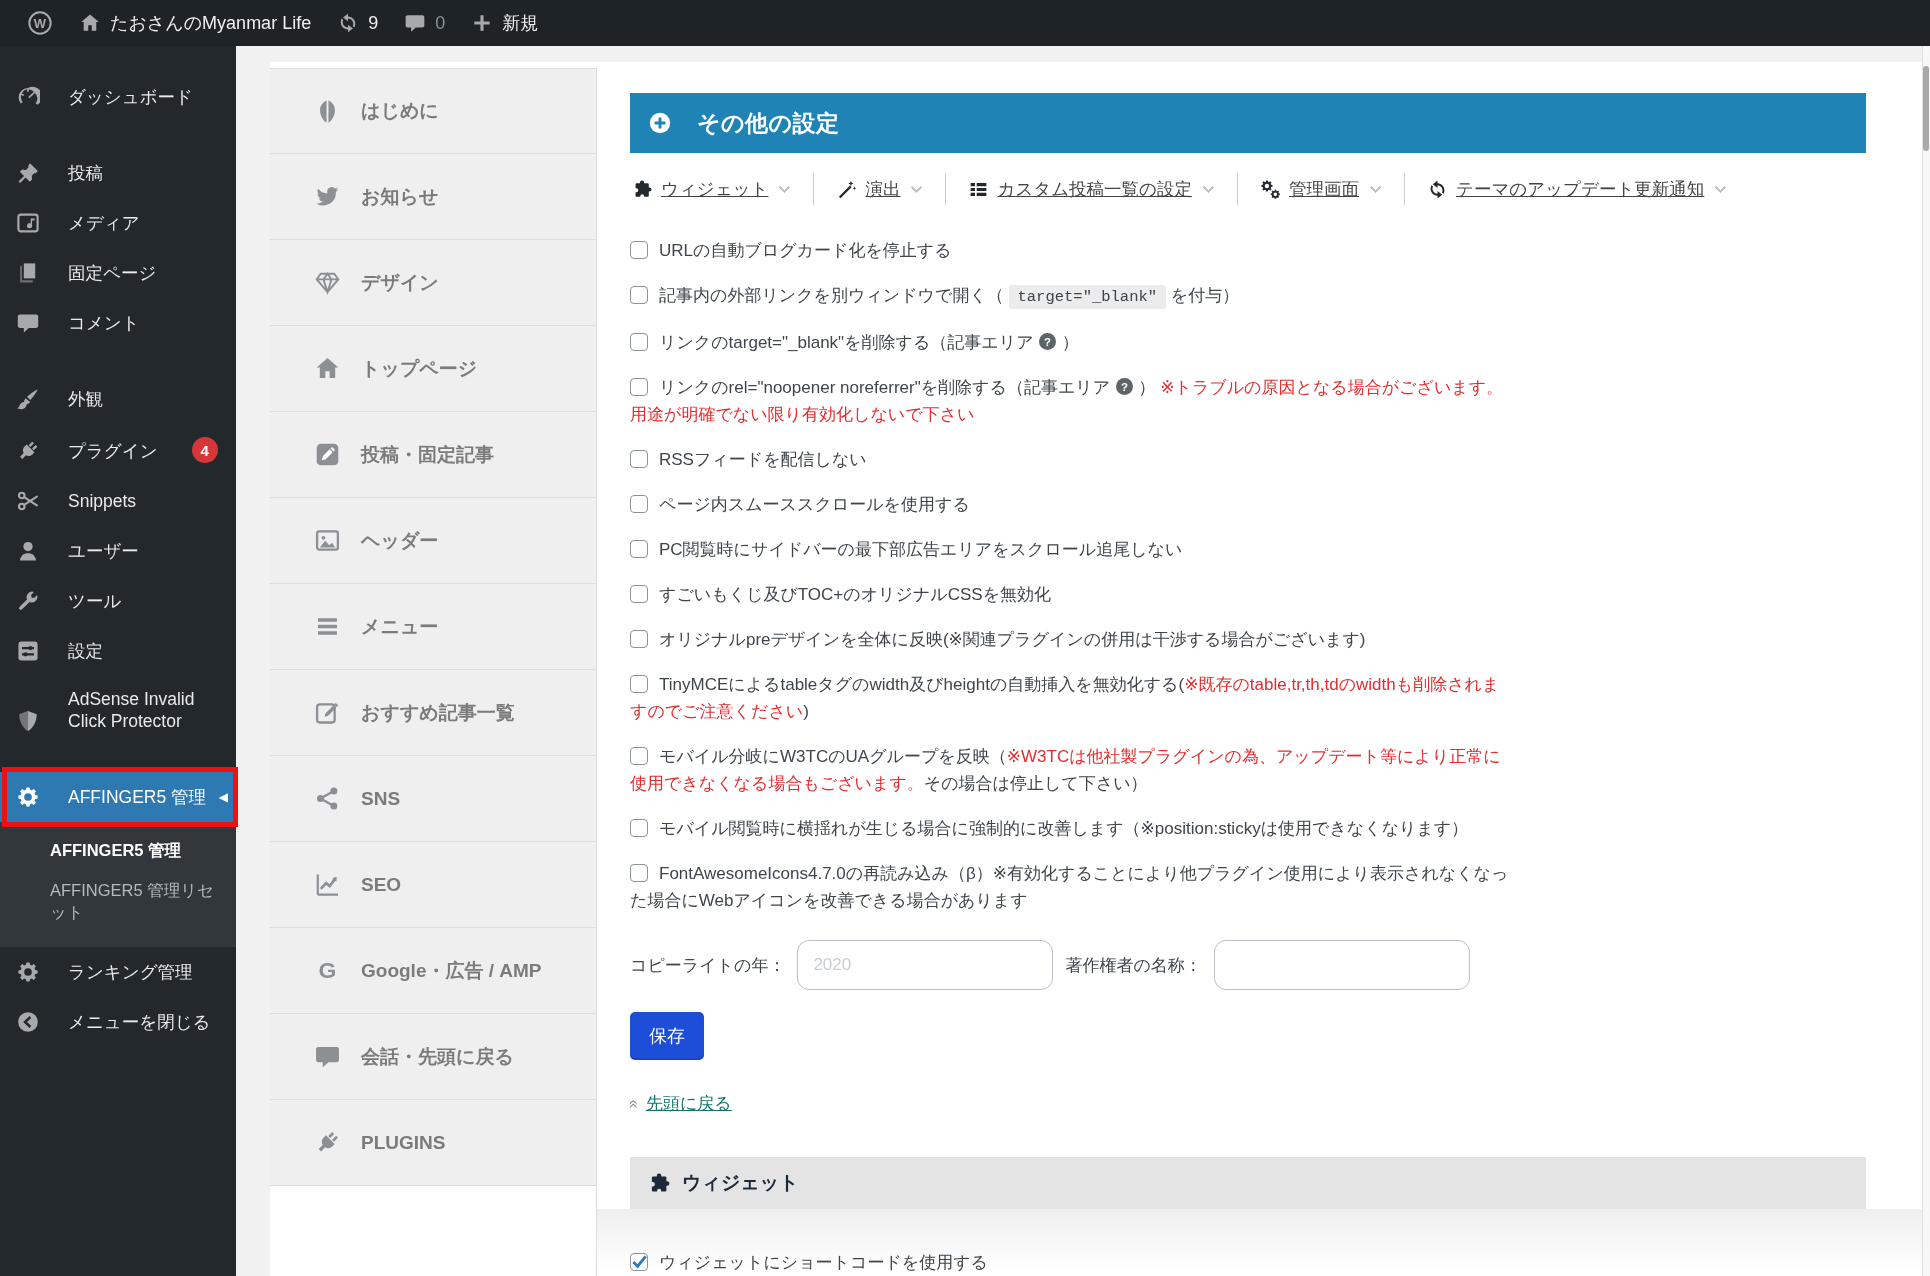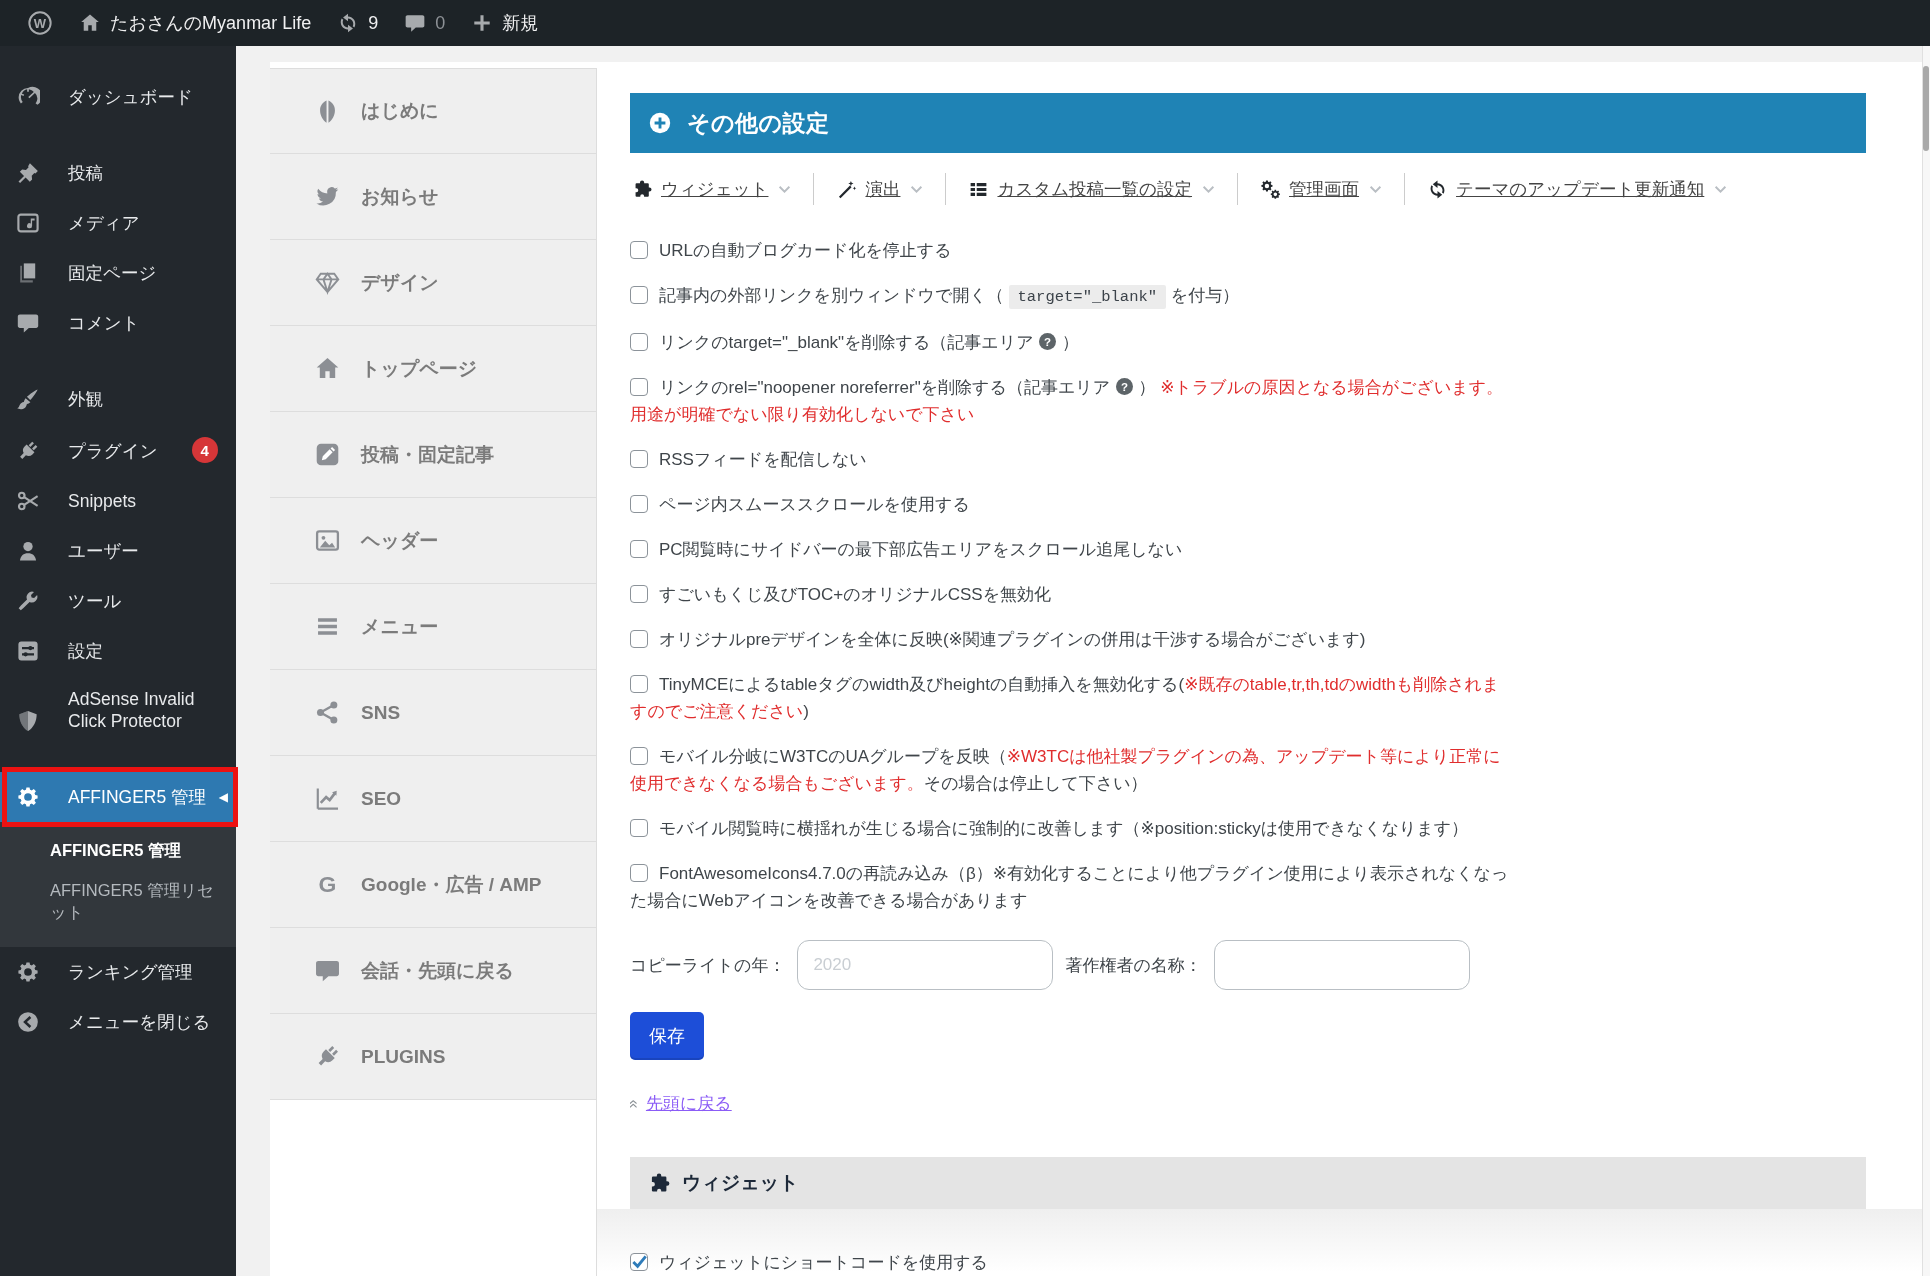--- a/index.html
+++ b/index.html
@@ -41,7 +41,7 @@
 
   
   #content { position:absolute; left:327px; top:0; right:0; bottom:0; padding:31px 64px 0 33px; overflow:hidden; }
-  #page-head { height:60px; background:#1f83b5; display:flex; align-items:center; gap:15px; padding:0 18px; }
+  #page-head { height:60px; background:#1f83b5; display:flex; align-items:center; gap:25px; padding:0 18px; }
   #page-head .icon { width:24px; height:24px; }
   #page-head h1 { color:#fff; font-size:23px; font-weight:bold; letter-spacing:.5px; }
   #tabs { margin-top:12px; display:flex; align-items:center; height:48px; }

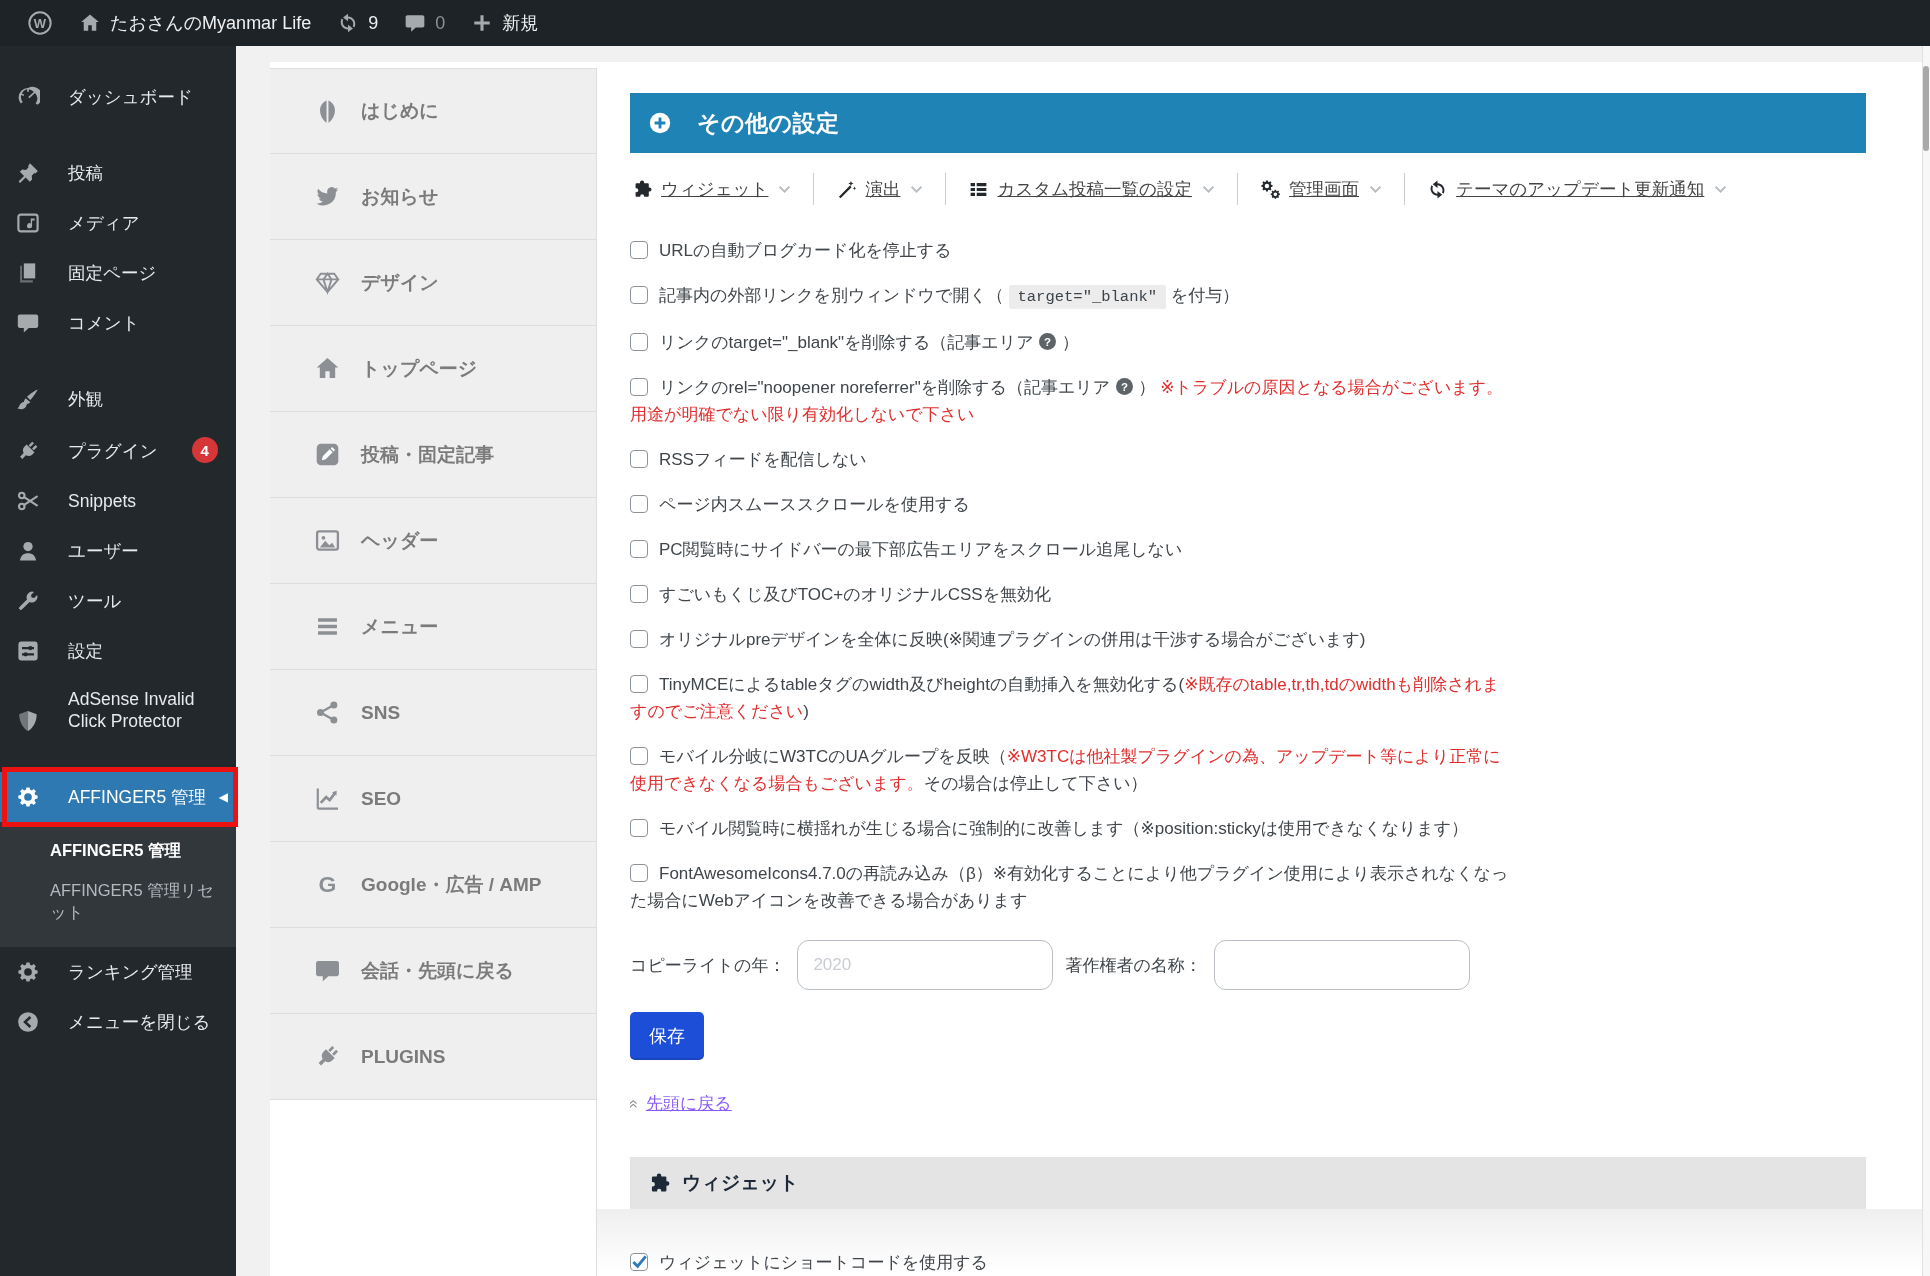--- a/index.html
+++ b/index.html
@@ -332,6 +332,15 @@
       <div class="menu-cell">
         <span class="icon">
           <svg viewBox="0 0 20 20">
+            <rect x="2.3" y="4" width="13" height="13.4" rx="2" fill="none" stroke="currentColor" stroke-width="1.7"></rect>
+            <path fill="currentColor" d="M7.8 13.2l.6-2.5 6.1-6.1 1.9 1.9-6.1 6.1zM17 5.9 15.1 4l1-1 1.9 1.9z"></path>
+          </svg>
+        </span>
+        <span>おすすめ記事一覧</span>
+      </div>
+      <div class="menu-cell">
+        <span class="icon">
+          <svg viewBox="0 0 20 20">
             <circle cx="4.8" cy="10" r="2.6" fill="currentColor"></circle>
             <circle cx="14.7" cy="4.4" r="2.6" fill="currentColor"></circle>
             <circle cx="14.7" cy="15.6" r="2.6" fill="currentColor"></circle>

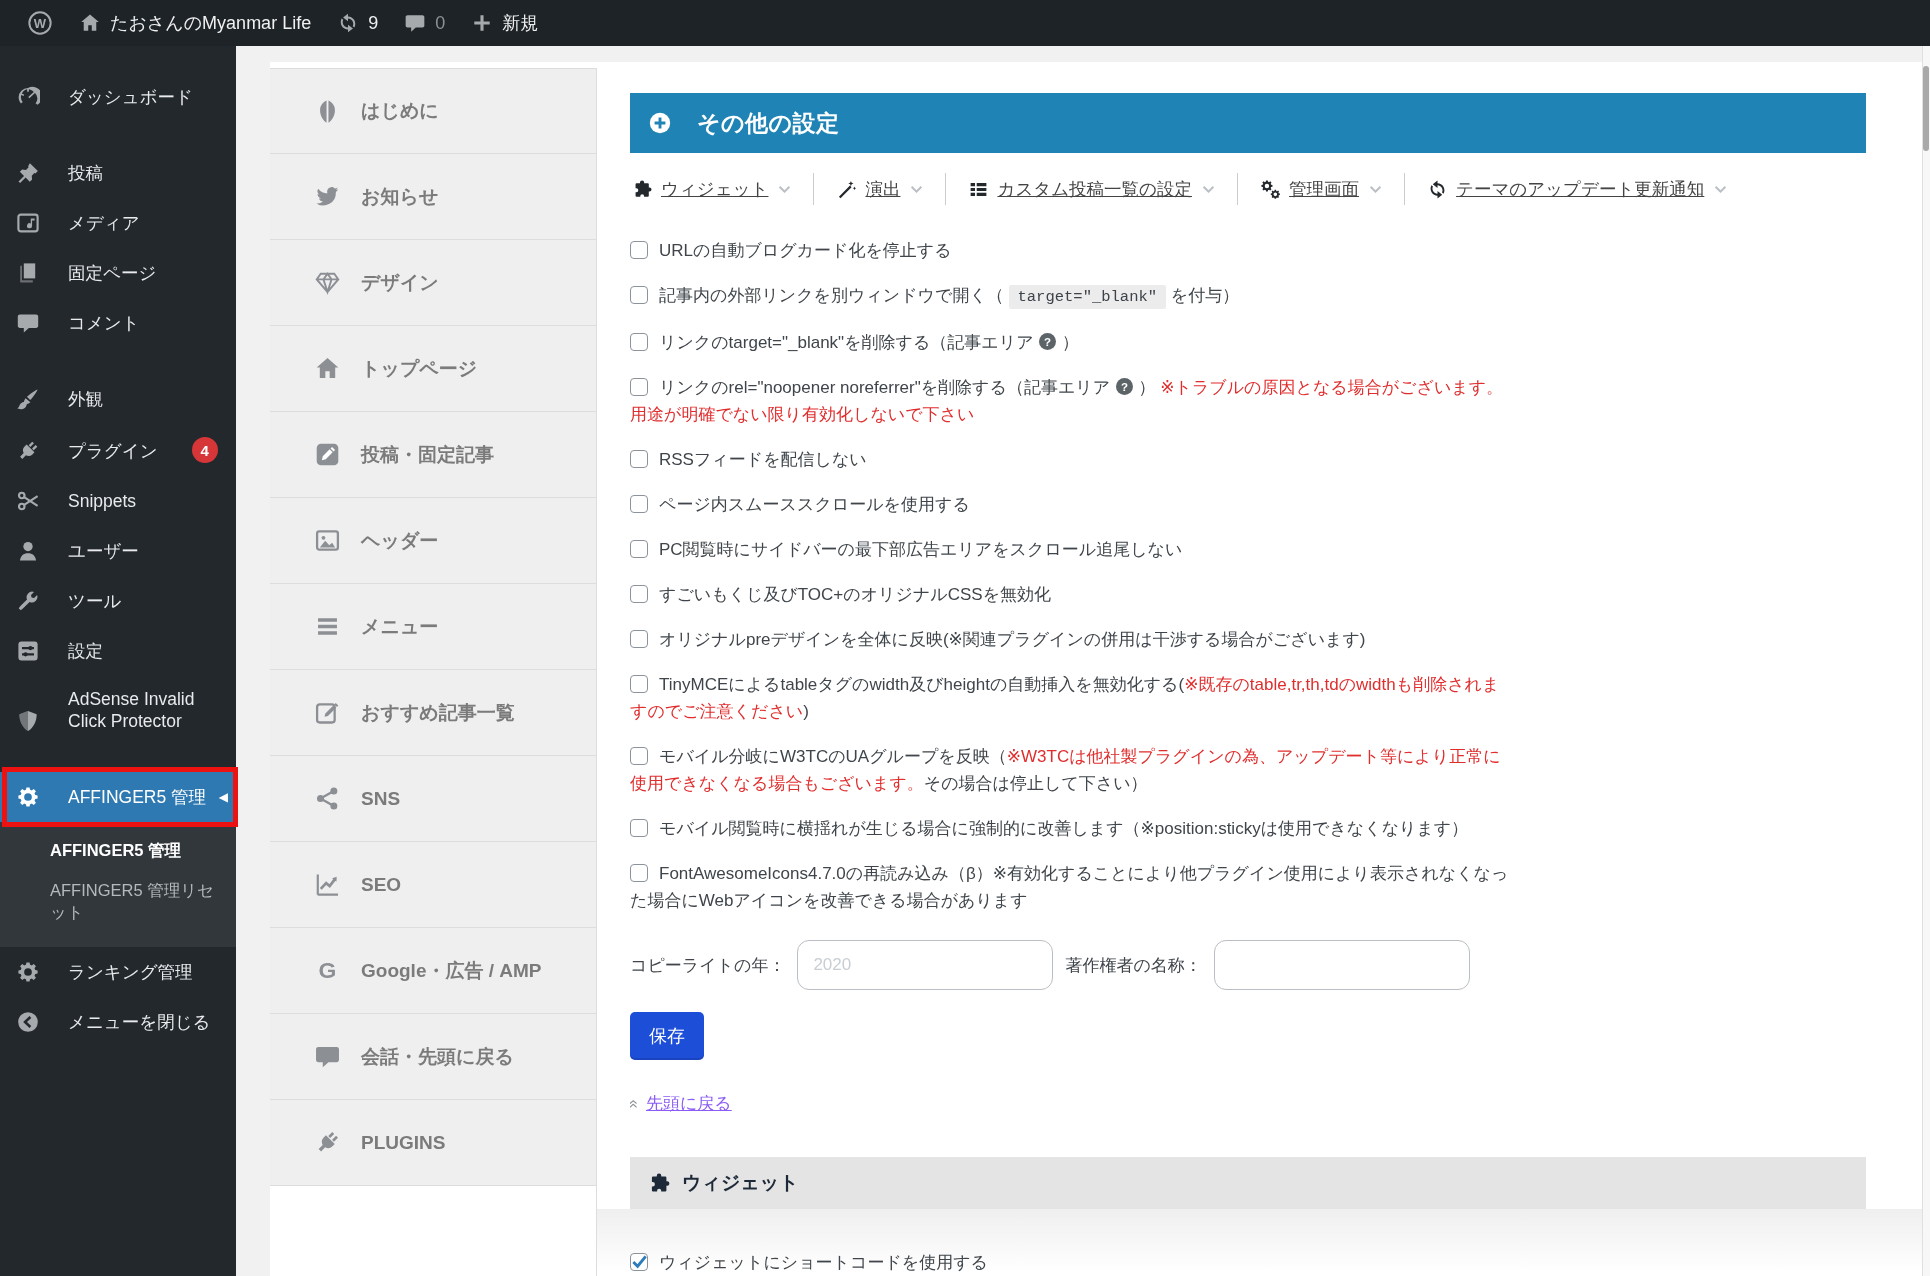--- a/index.html
+++ b/index.html
@@ -69,7 +69,7 @@
 
   #back-link { margin-top:32px; display:flex; align-items:center; gap:7px; font-size:17px; }
   #back-link .up2 { display:inline-block; transform:rotate(90deg); color:#8a9095; font-size:16px; }
-  #back-link a { color:#8b5cf6; text-decoration:underline; cursor:pointer; }
+  #back-link a { color:#0f766e; text-decoration:underline; cursor:pointer; }
 
   #widget-head { margin-top:42px; height:52px; background:#e4e4e4; display:flex; align-items:center; gap:11px; padding:0 18px; }
   #widget-head .icon { width:23px; height:23px; color:#1d2939; }

